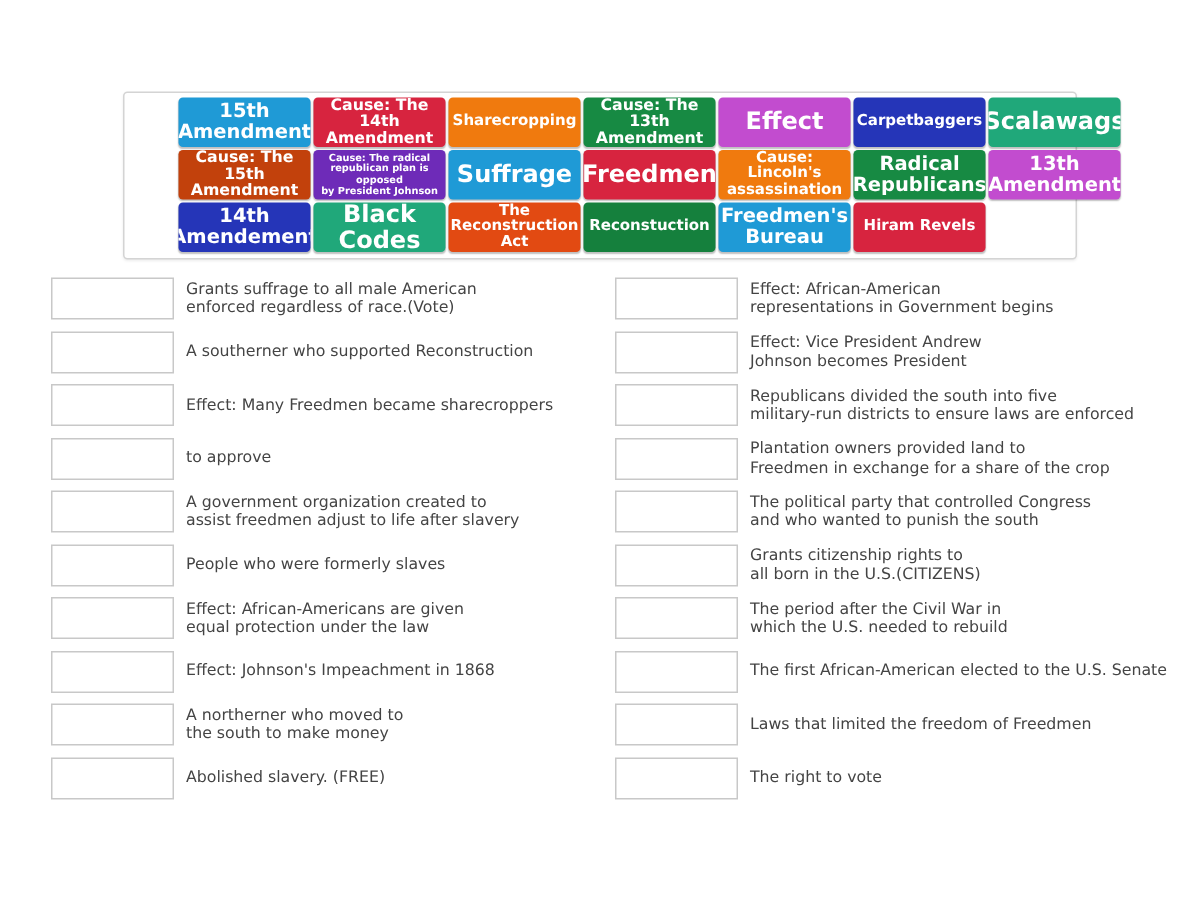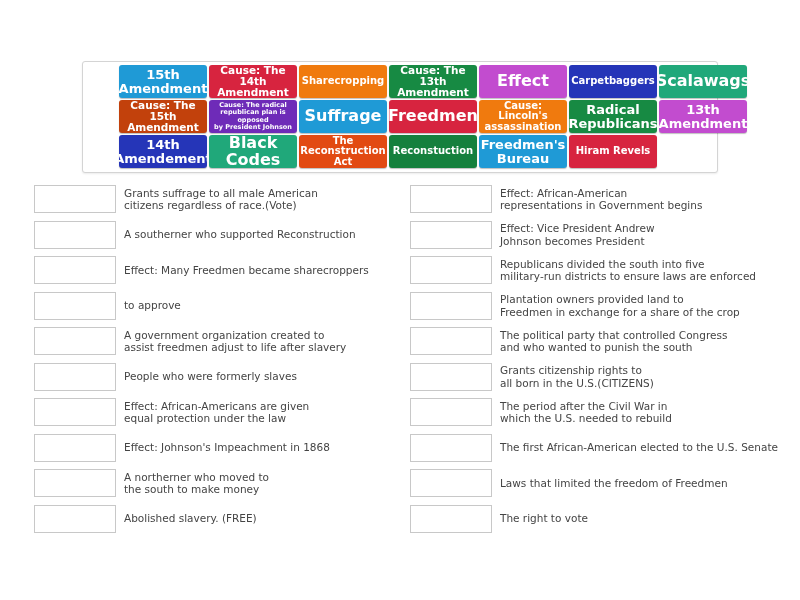--- a/index.html
+++ b/index.html
@@ -102,7 +102,7 @@
     <div class="row" style="left: 34px; top: 185px;">
       <div class="drop"></div>
       <div class="desc">Grants suffrage to all male American
-citizens regardless of race.(Vote)</div>
+enforced regardless of race.(Vote)</div>
     </div>
     <div class="row" style="left: 34px; top: 220.5px;">
       <div class="drop"></div>

